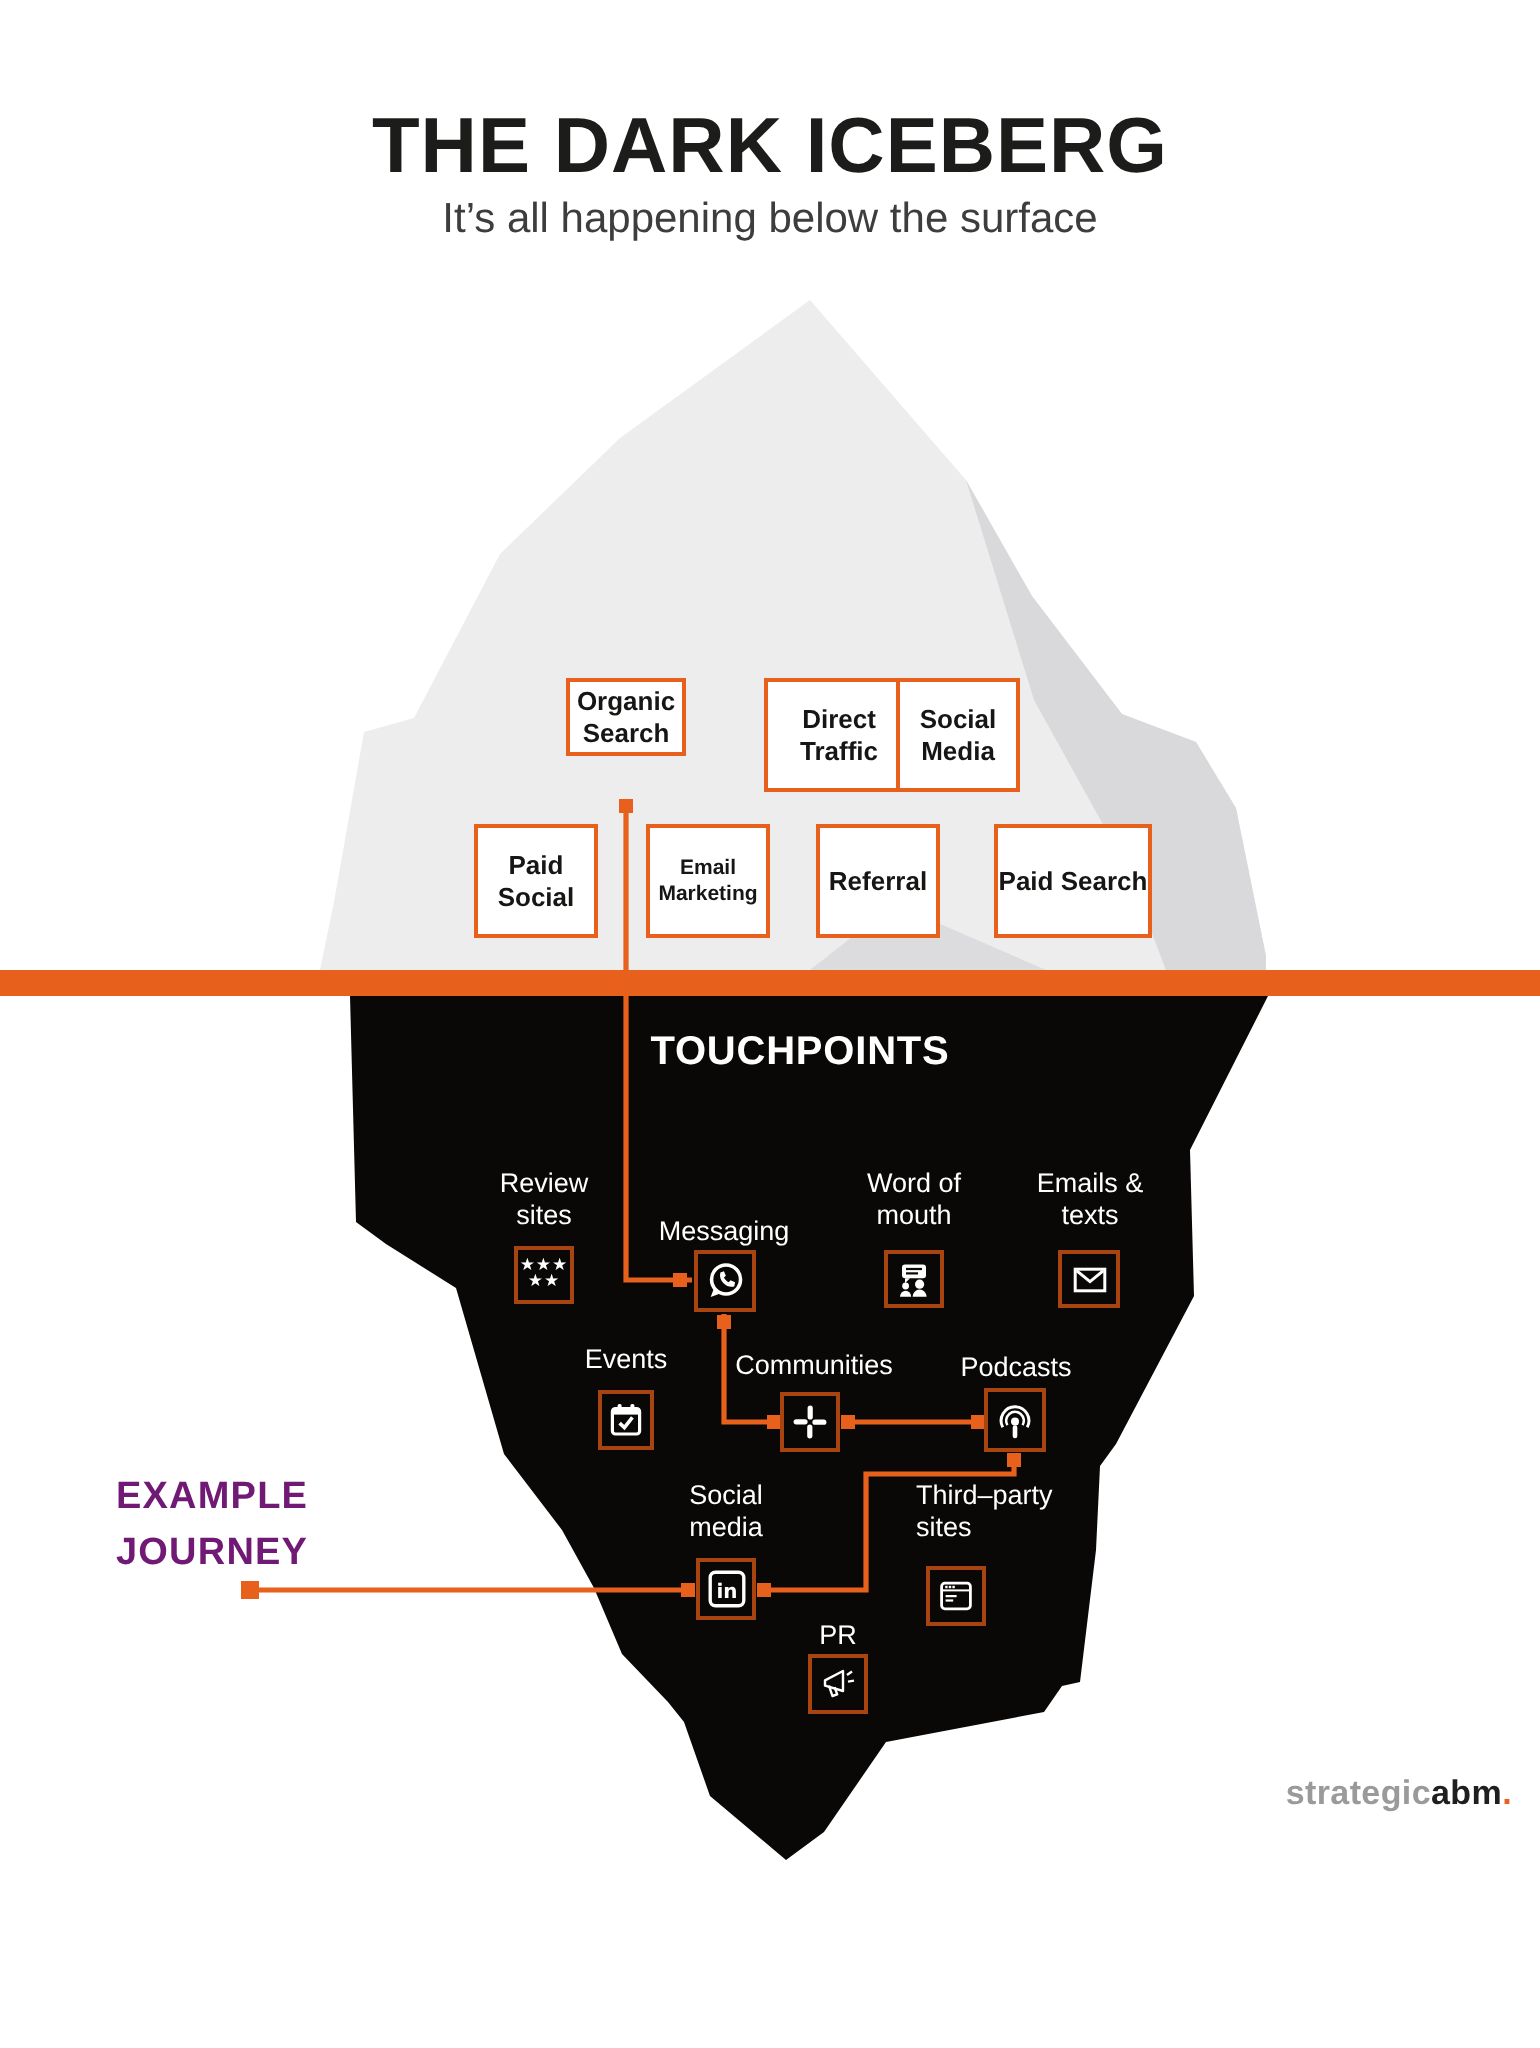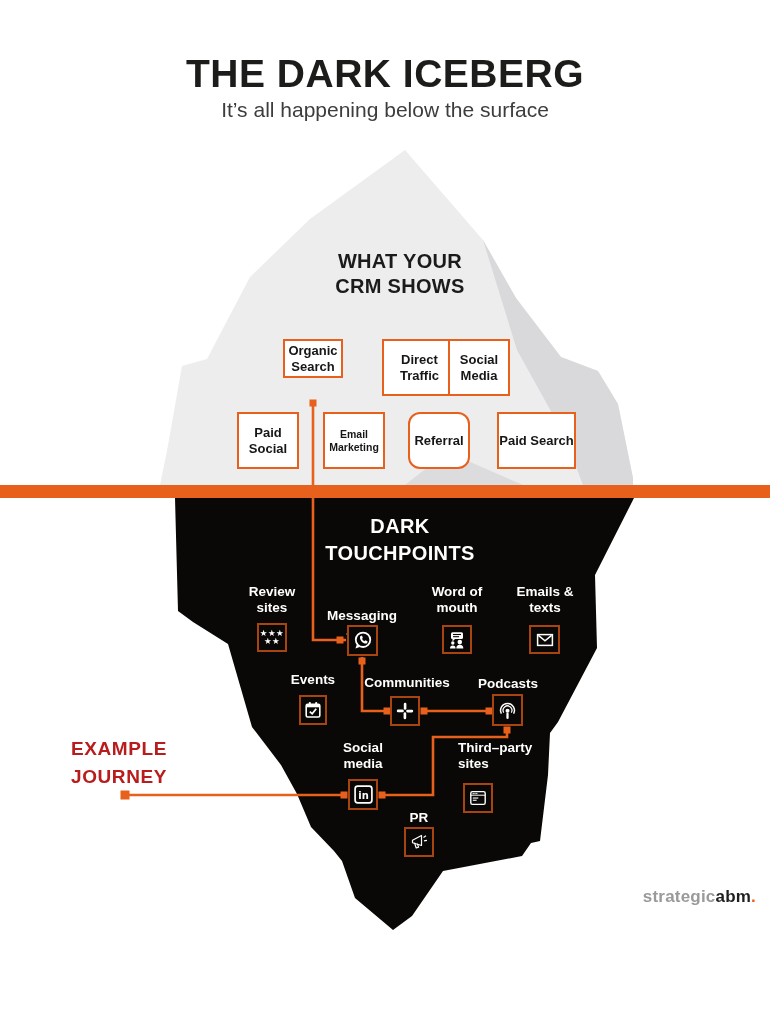--- a/index.html
+++ b/index.html
@@ -92,10 +92,6 @@
   <div class="abs page-title">THE DARK ICEBERG</div>
   <div class="abs page-subtitle">It’s all happening below the surface</div>
 
-  <div class="abs surface-heading">
-    <div>WHAT YOUR</div>
-    <div>CRM SHOWS</div>
-  </div>
 
   <div class="crm-box" style="left:283px;top:339px;width:60px;height:39px;">Organic Search</div>
   <div class="crm-box" style="left:382px;top:339px;width:75px;height:57px;">Direct Traffic</div>

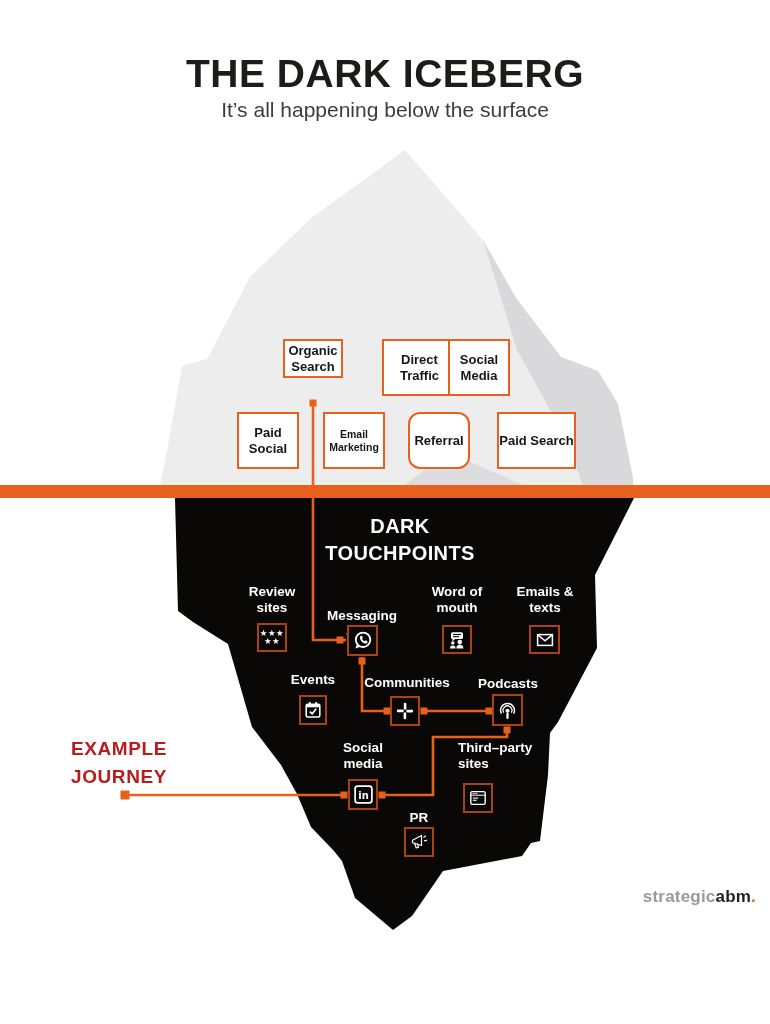--- a/index.html
+++ b/index.html
@@ -98,7 +98,7 @@
   <div class="crm-box" style="left:448px;top:339px;width:62px;height:57px;">Social Media</div>
   <div class="crm-box" style="left:237px;top:412px;width:62px;height:57px;">Paid Social</div>
   <div class="crm-box small-text" style="left:323px;top:412px;width:62px;height:57px;">Email Marketing</div>
-  <div class="crm-box" style="left:408px;top:412px;width:62px;height:57px;border-radius:12px;">Referral</div>
+  <div class="crm-box" style="left:408px;top:412px;width:62px;height:57px;">Referral</div>
   <div class="crm-box" style="left:497px;top:412px;width:79px;height:57px;">Paid Search</div>
 
   <div class="abs dark-heading">

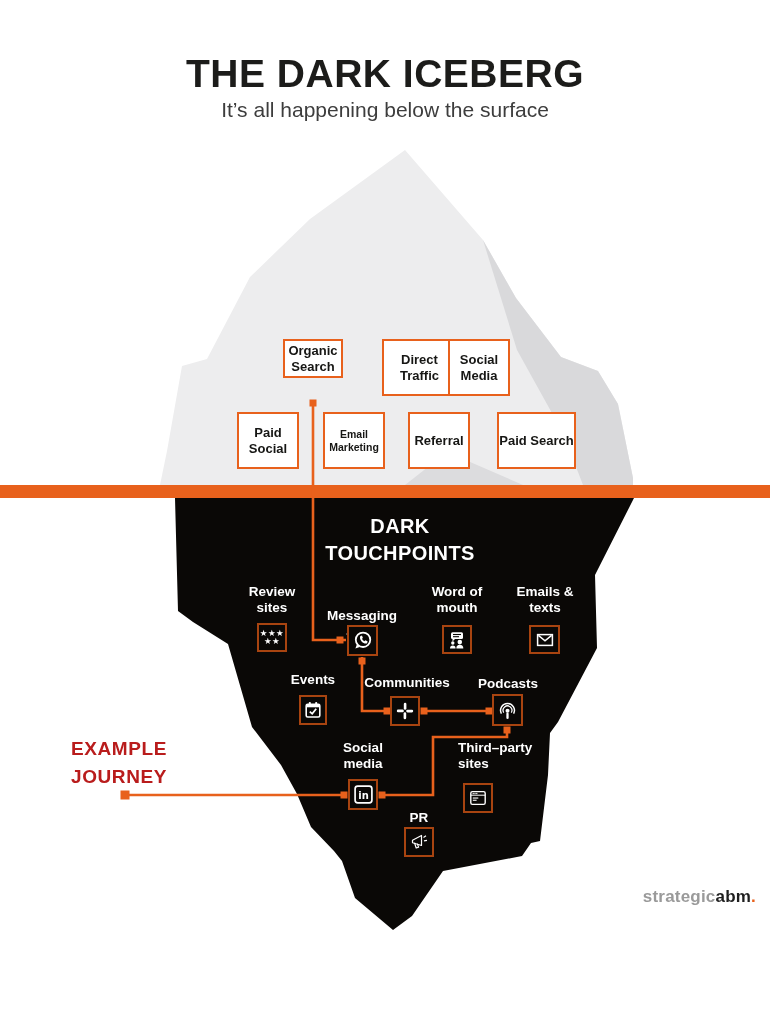--- a/index.html
+++ b/index.html
@@ -102,7 +102,6 @@
   <div class="crm-box" style="left:497px;top:412px;width:79px;height:57px;">Paid Search</div>
 
   <div class="abs dark-heading">
-    <div>DARK</div>
     <div>TOUCHPOINTS</div>
   </div>
 

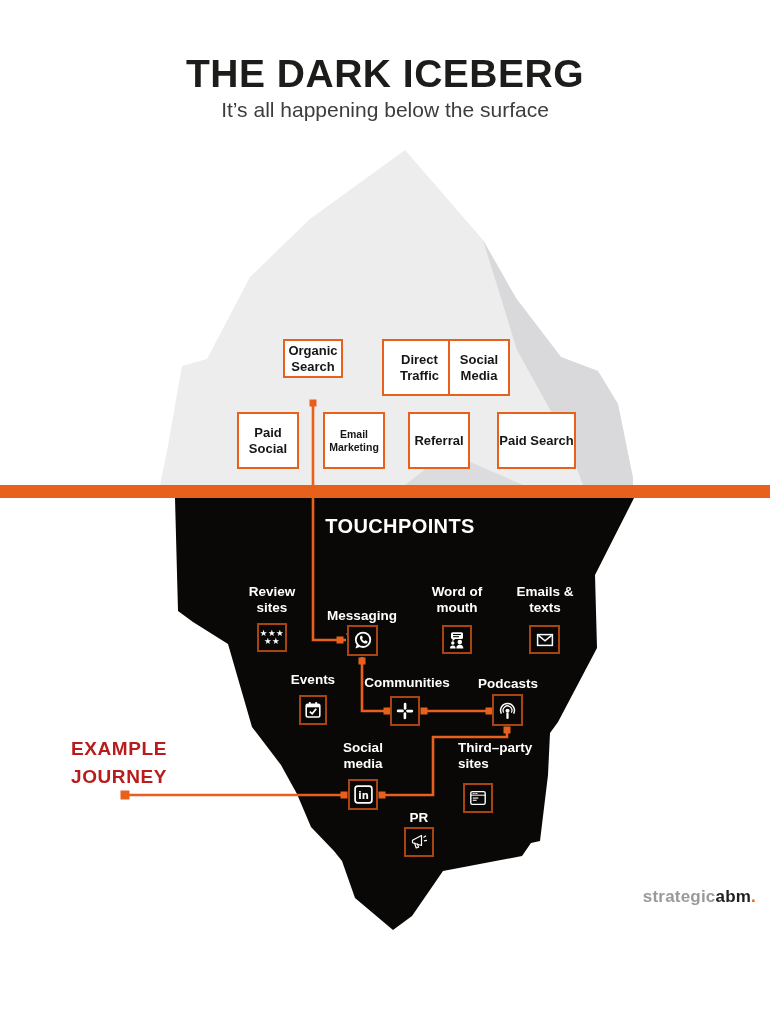--- a/index.html
+++ b/index.html
@@ -32,7 +32,7 @@
   }
   .crm-box.small-text{font-size:10.5px;}
   .tp-label{
-    position:absolute;color:#ffffff;font-size:13.5px;font-weight:700;
+    position:absolute;color:#ffffff;font-size:13.5px;font-weight:400;
     line-height:16px;text-align:center;transform:translateX(-50%);
   }
   .tp-label.left-align{transform:none;text-align:left;}

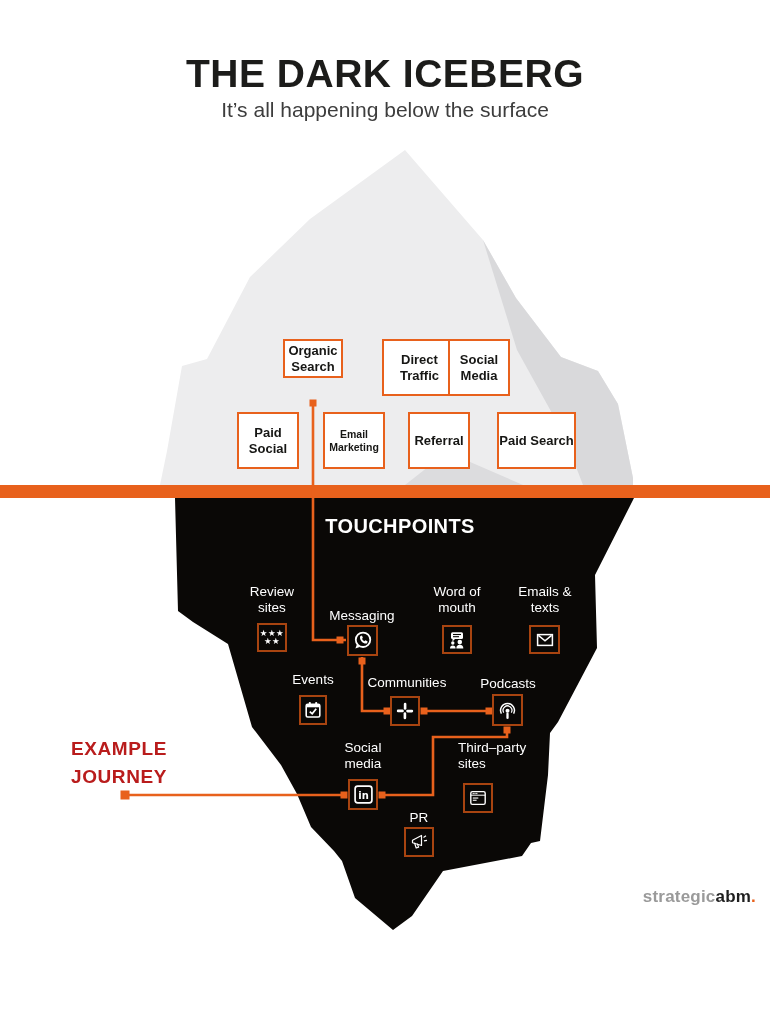--- a/index.html
+++ b/index.html
@@ -42,7 +42,7 @@
   }
   .stars{color:#fff;font-family:"DejaVu Sans", sans-serif;font-size:8.5px;line-height:7.5px;text-align:center;letter-spacing:.5px;}
   .journey-heading{
-    left:71px;top:735px;font-size:19px;font-weight:700;color:#b91c1c;
+    left:58px;top:735px;font-size:19px;font-weight:700;color:#701a75;
     line-height:28px;letter-spacing:.6px;
   }
   .logo{

